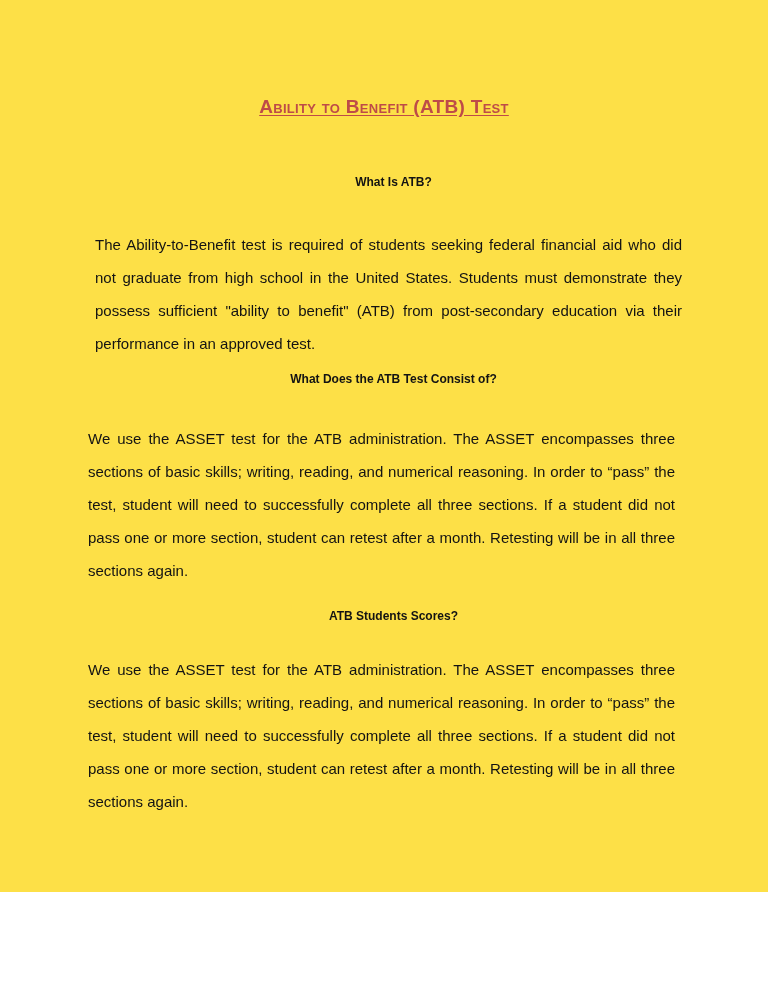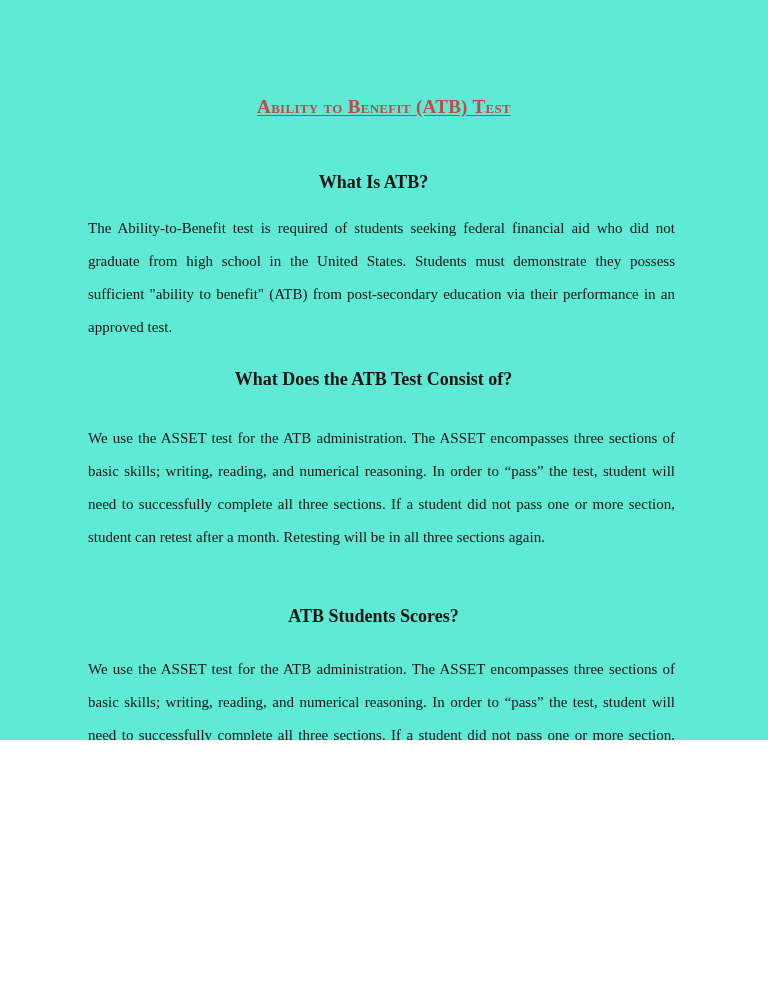--- a/index.html
+++ b/index.html
@@ -10,10 +10,10 @@
   .page {
     position: relative;
     width: 768px;
-    height: 740px;
-    background: #5eead4;
+    height: 892px;
+    background: #fde047;
     overflow: hidden;
-    font-family: Liberation Serif, serif;
+    font-family: Liberation Sans, sans-serif;
     color: #131313;
   }
   .doc-title {

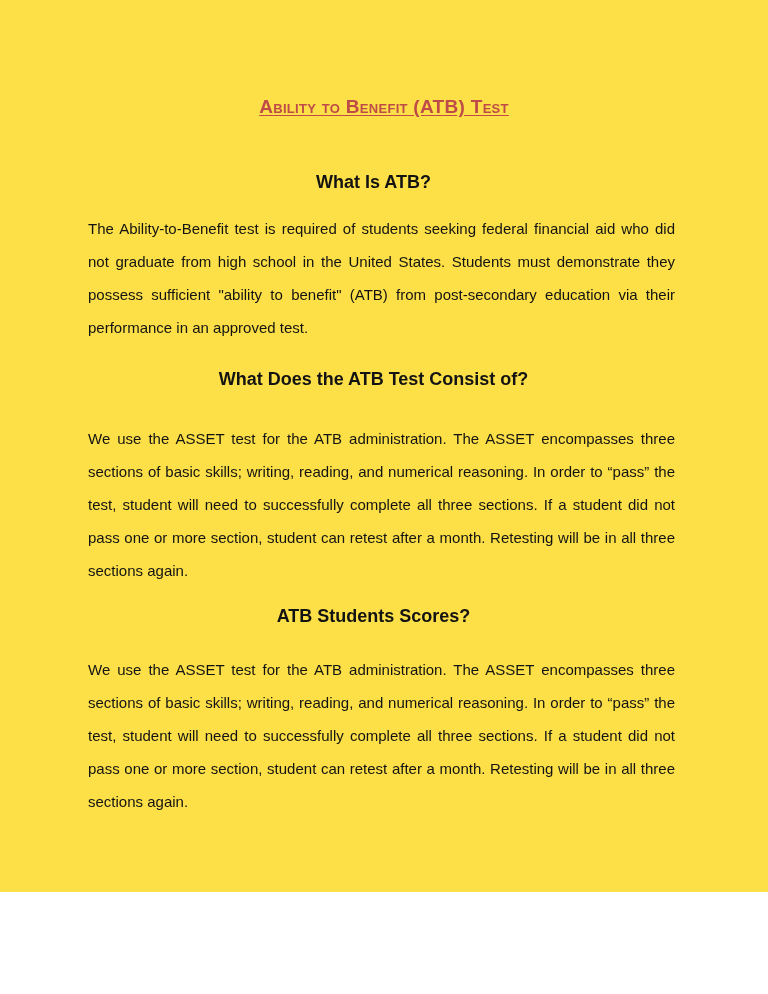--- a/index.html
+++ b/index.html
@@ -33,11 +33,11 @@
   }
   .sec-heading {
     position: absolute;
-    left: 80px;
+    left: 100px;
     width: 587px;
     margin: 0;
     text-align: center;
-    font-size: 18px;
+    font-size: 12px;
     line-height: 19px;
     font-weight: bold;
     color: #131313;

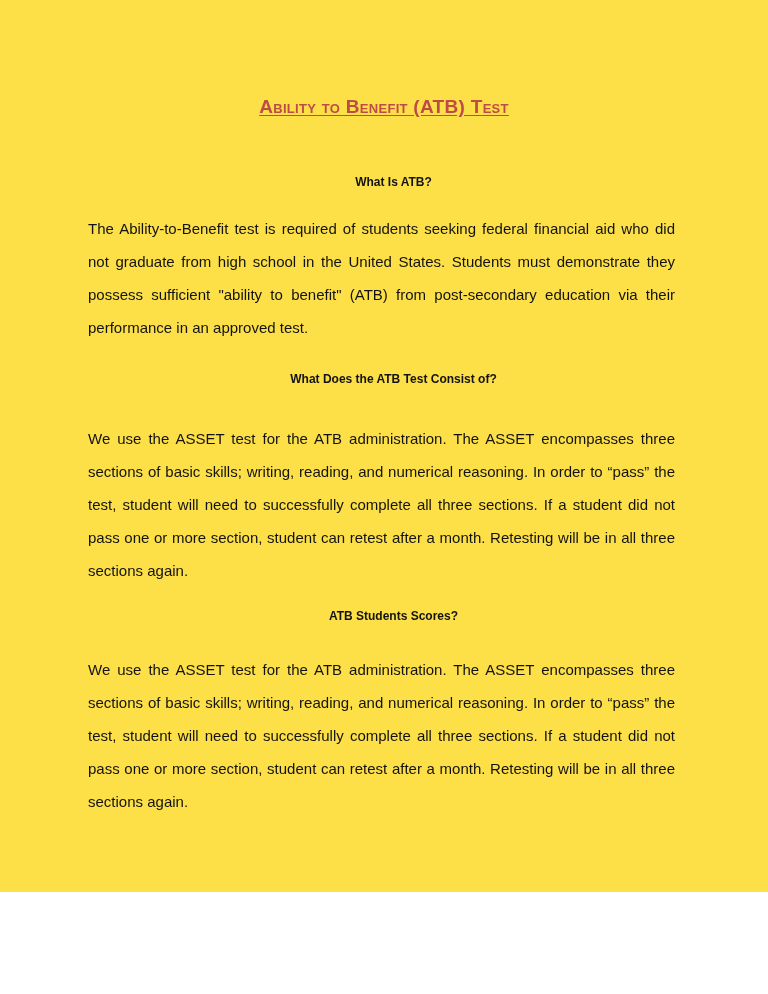--- a/index.html
+++ b/index.html
@@ -55,7 +55,7 @@
     text-align: justify;
     color: #131313;
   }
-  .para-1 { top: 212px; }
+  .para-1 { top: 228px; margin-left: 7px; }
   .para-2 { top: 422px; }
   .para-3 { top: 653px; }
 </style>

